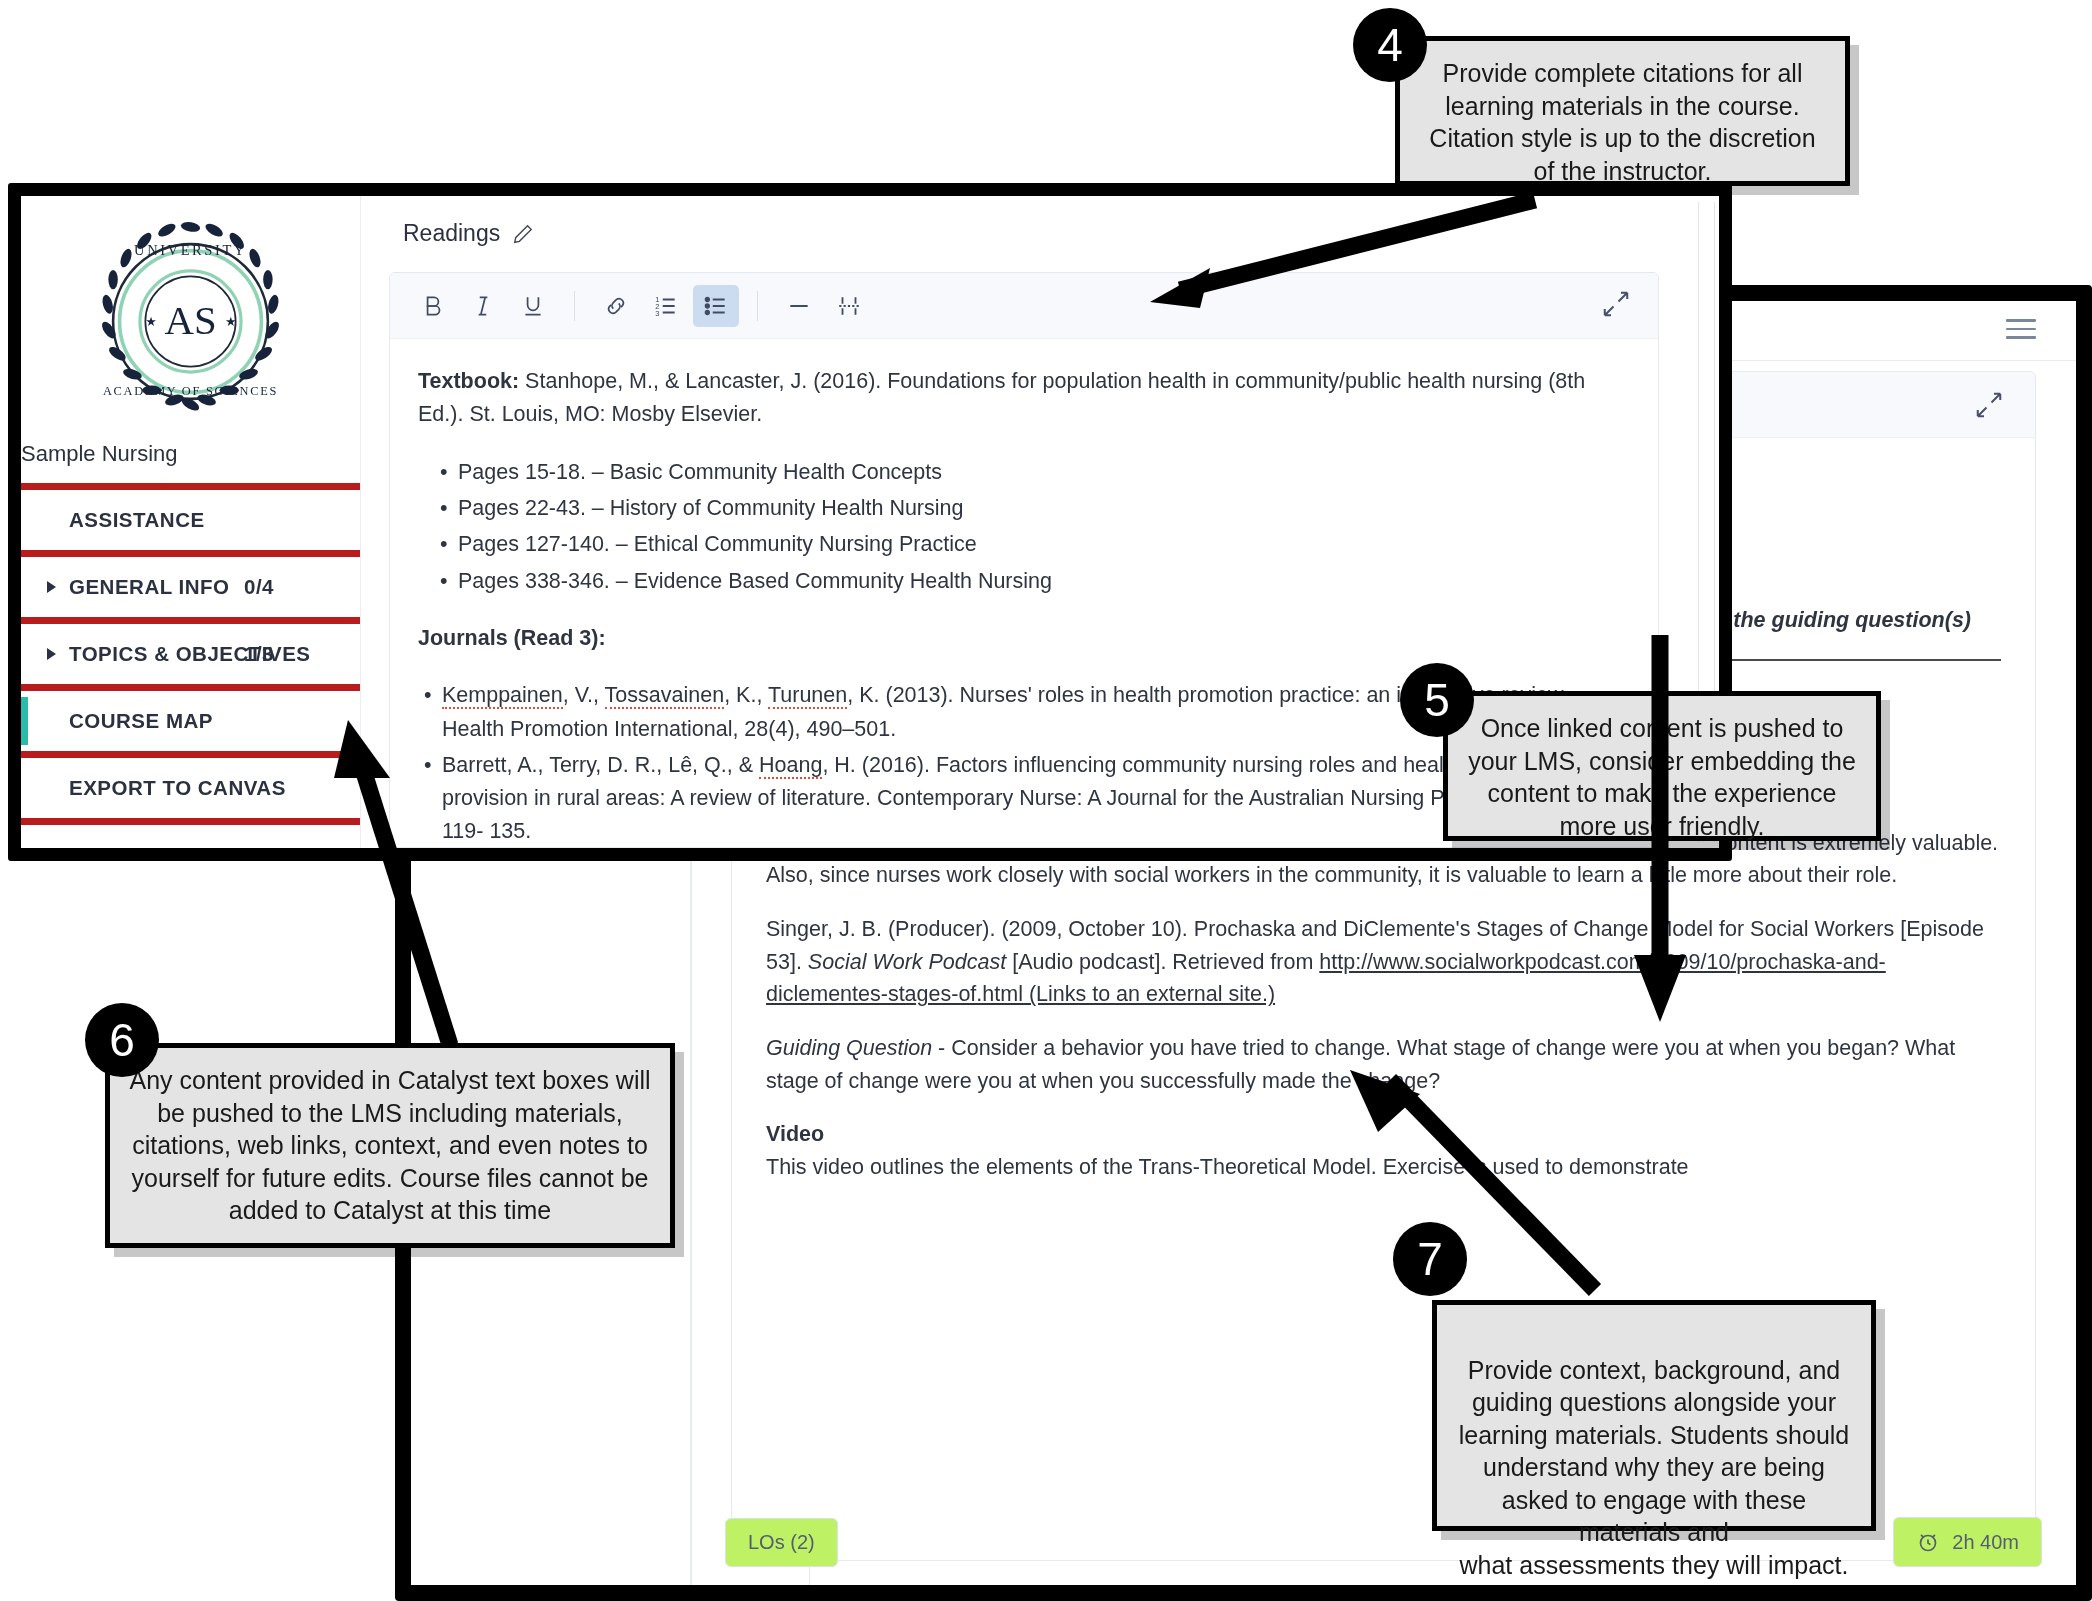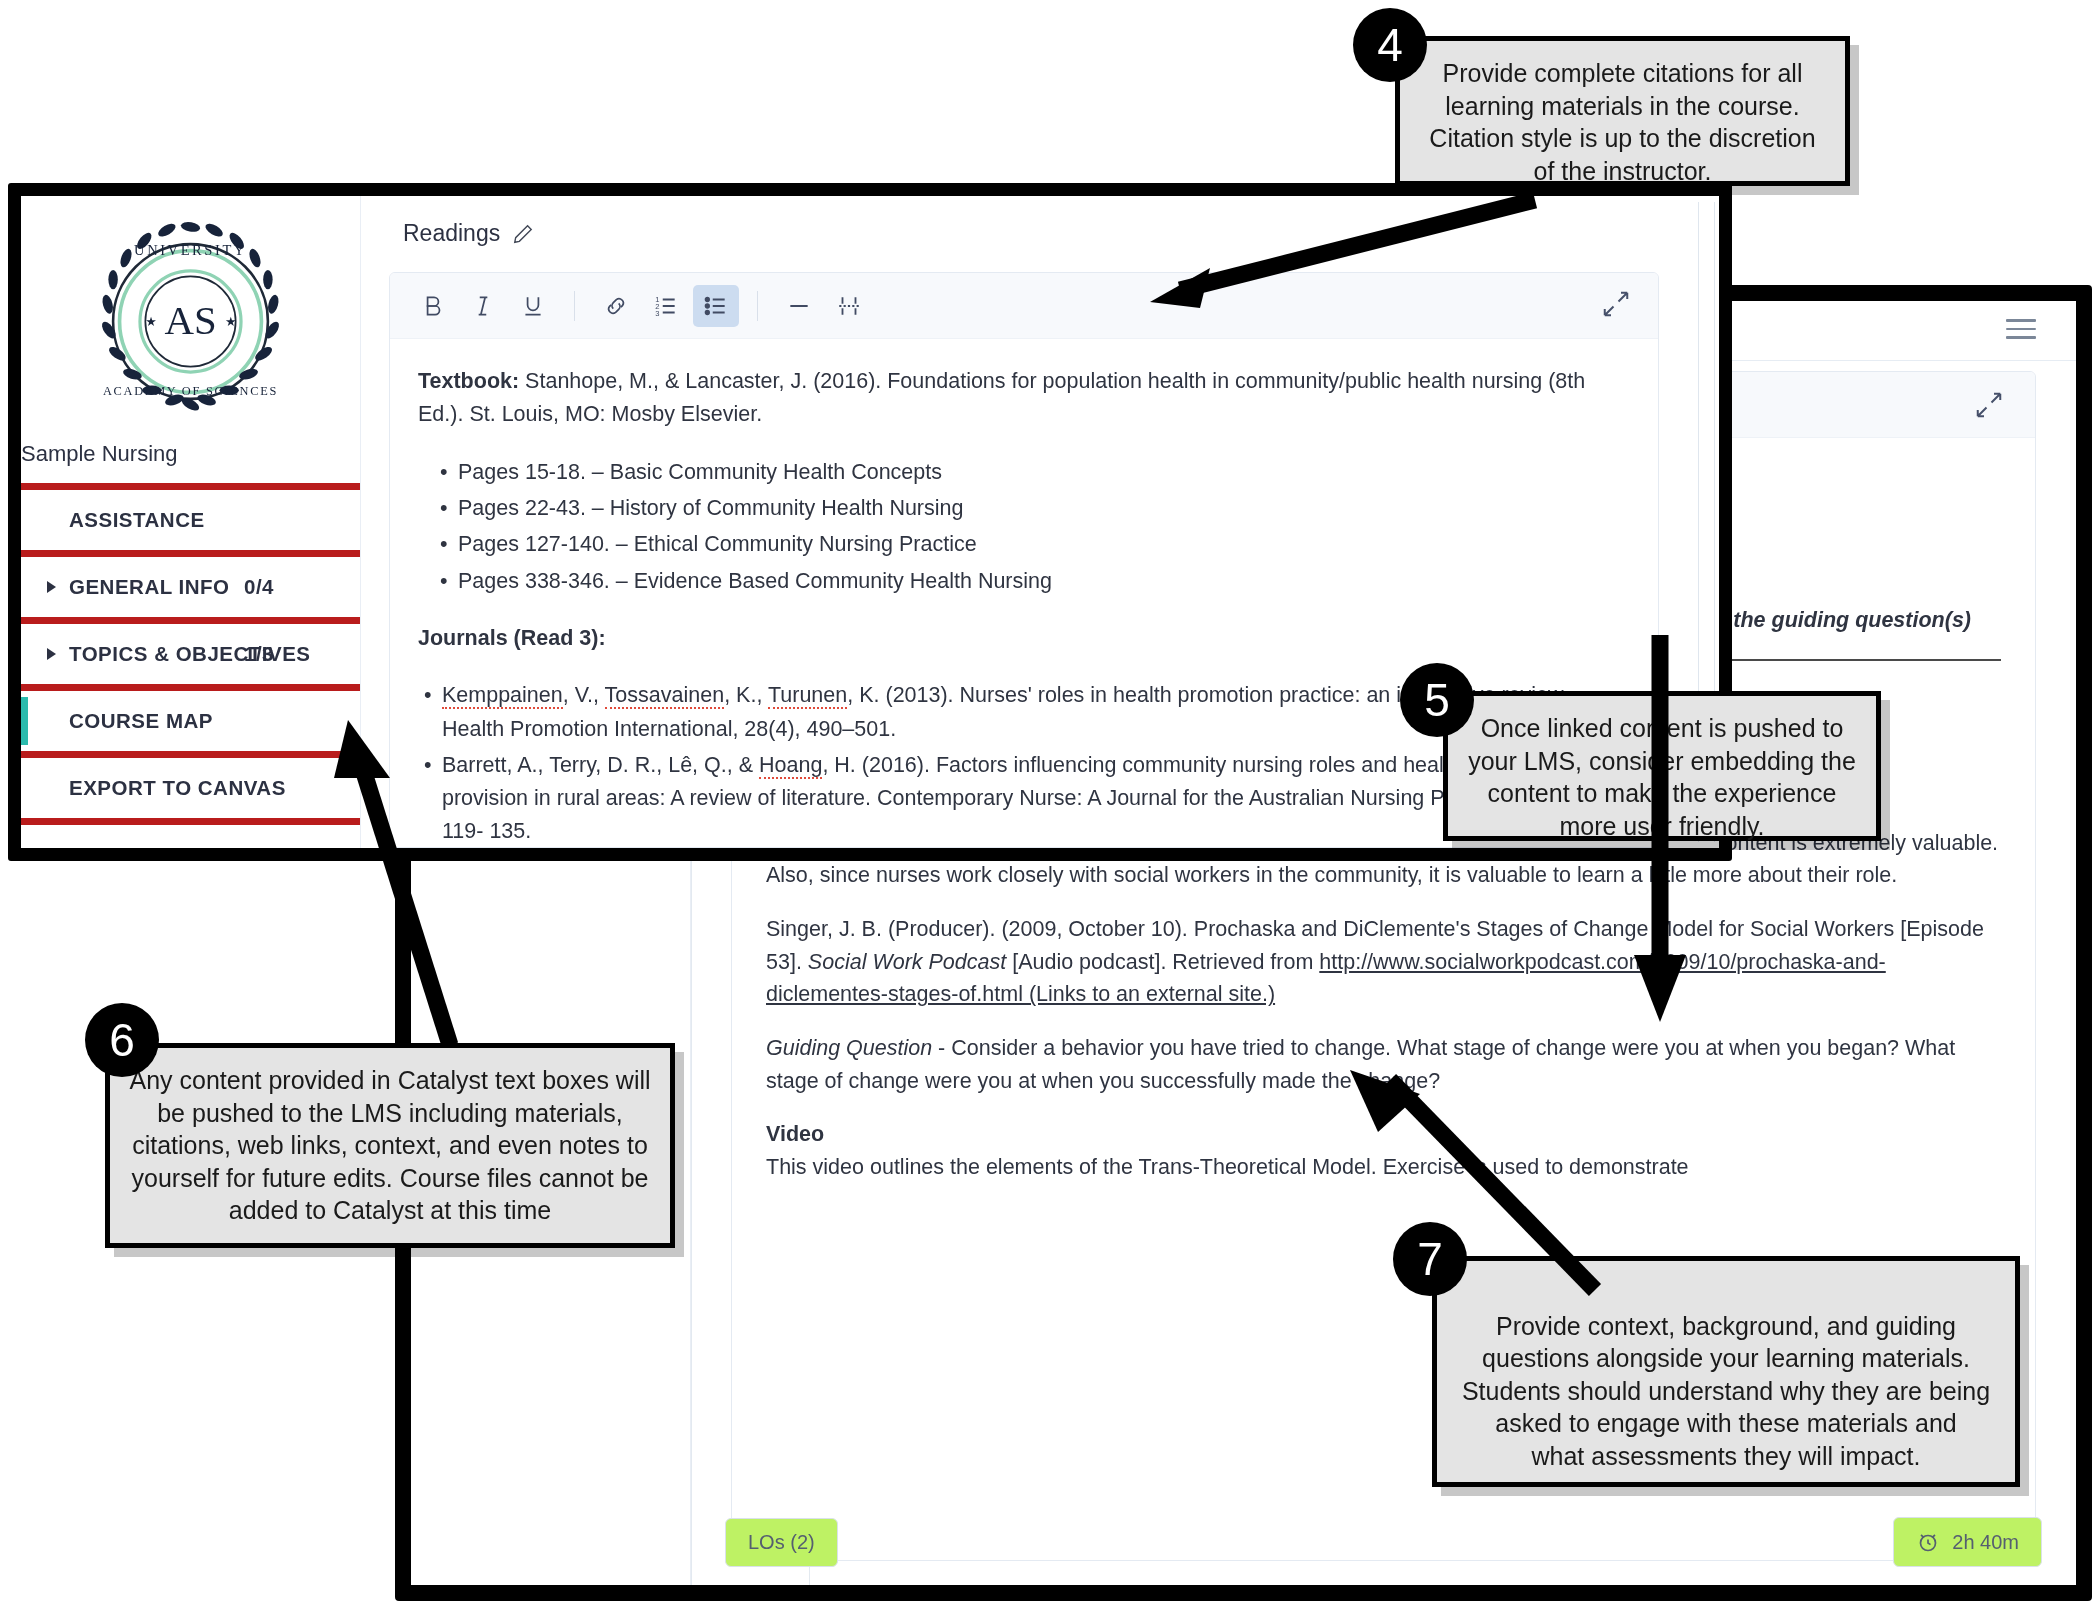--- a/index.html
+++ b/index.html
@@ -436,7 +436,7 @@
 <div class="badge" style="left:1393px; top:1222px;">
   <span>7</span>
 </div>
-<div class="callout" style="left:1432px; top:1256px; width:588px; height:231px; white-space:pre-line;">
+<div class="callout" style="left:1432px; top:1300px; width:444px; height:231px; white-space:pre-line;">
   <span>Provide context, background, and guiding questions alongside your learning materials. Students should understand why they are being asked to engage with these materials and
 what assessments they will impact.</span>
 </div>

